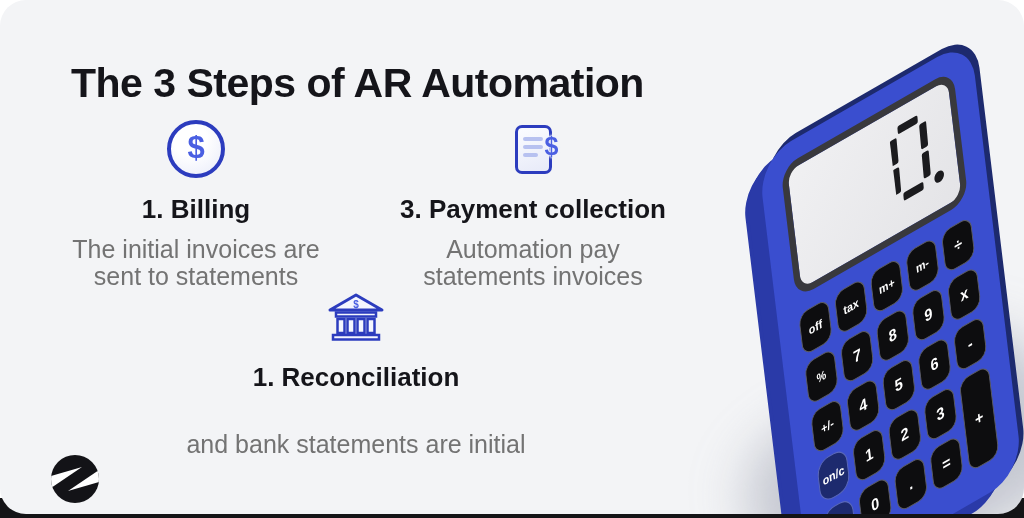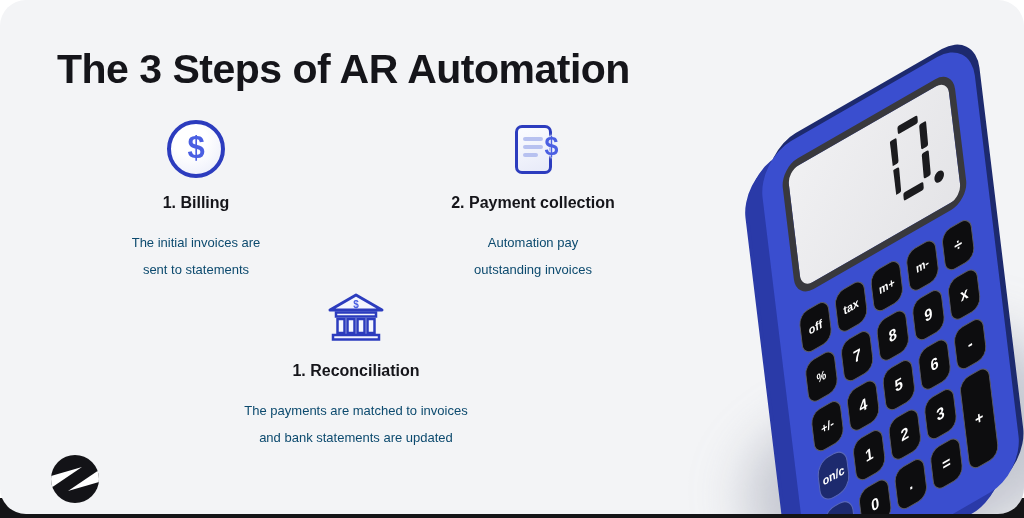--- a/index.html
+++ b/index.html
@@ -26,7 +26,7 @@
     background:var(--card-bg);border-radius:26px;overflow:hidden;
   }
   .title{
-    position:absolute;left:55px;top:44px;margin:2px;
+    position:absolute;left:55px;top:44px;margin:16px;
     font-size:41px;font-weight:700;letter-spacing:-0.5px;color:var(--text-dark);
   }
   

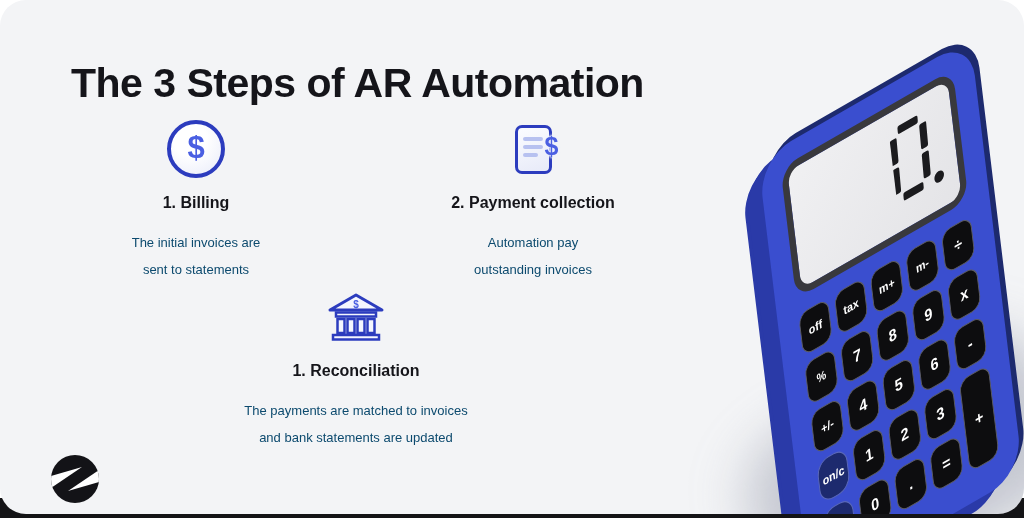--- a/index.html
+++ b/index.html
@@ -35,7 +35,7 @@
   .step-2{left:390px;top:118px;width:286px;}
   .step-3{left:176px;top:286px;width:360px;}
   .icon-box{height:62px;display:flex;align-items:center;justify-content:center;}
-  .step h2{margin:14px 0 0;font-size:16px;font-weight:700;color:var(--text-dark);}
+  .step h2{margin:14px 0 0;font-size:26px;font-weight:700;color:var(--text-dark);}
   .step p{margin:17px 0 0;font-size:13px;line-height:27px;color:#0c4a6e;}
   
   .coin{

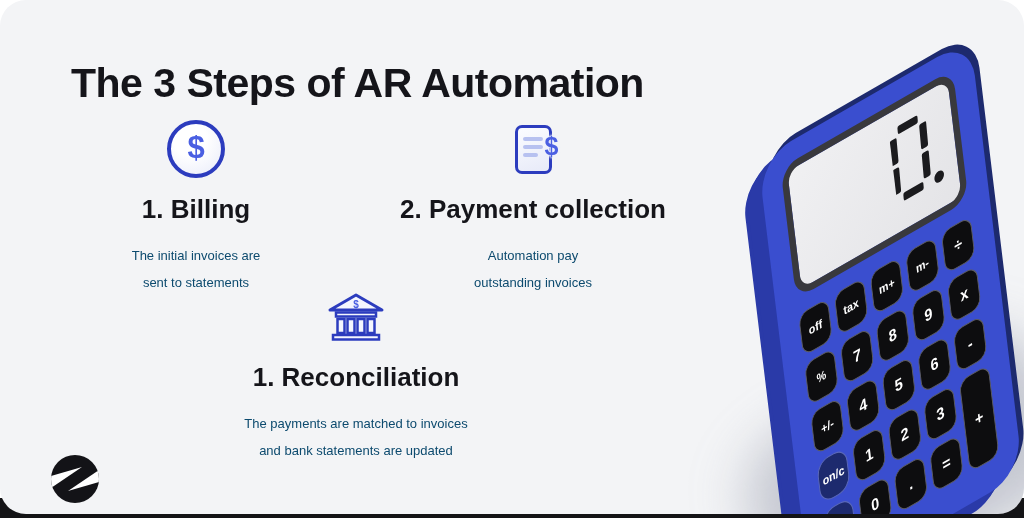--- a/index.html
+++ b/index.html
@@ -126,7 +126,7 @@
         <span class="dollar">$</span>
       </div>
     </div>
-    <h2>2. Payment collection</h2>
+    <h2>3. Payment collection</h2>
     <p>
       <span>Automation pay</span><br>
       <span>outstanding invoices</span>

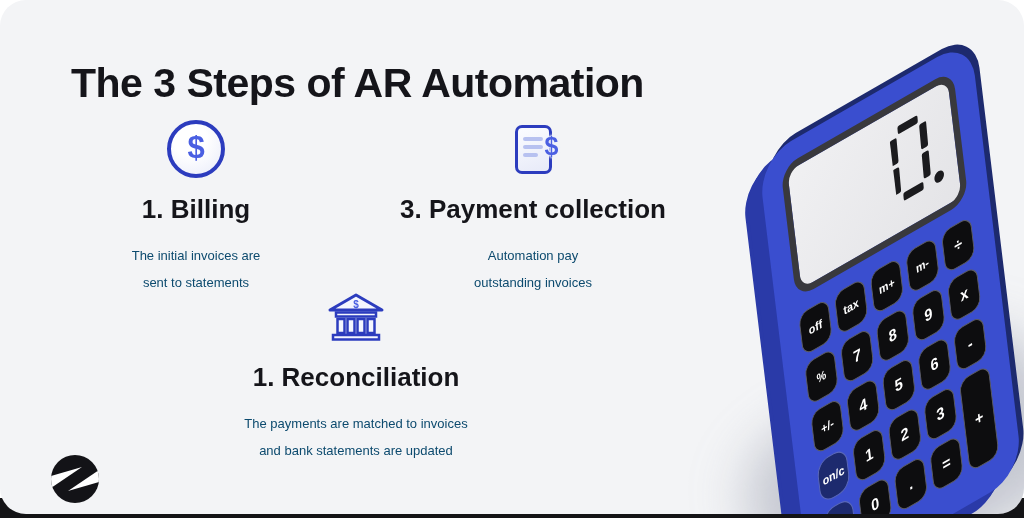--- a/index.html
+++ b/index.html
@@ -36,7 +36,7 @@
   .step-3{left:176px;top:286px;width:360px;}
   .icon-box{height:62px;display:flex;align-items:center;justify-content:center;}
   .step h2{margin:14px 0 0;font-size:26px;font-weight:700;color:var(--text-dark);}
-  .step p{margin:17px 0 0;font-size:13px;line-height:27px;color:#0c4a6e;}
+  .step p{margin:11px 0 0;font-size:25px;line-height:27px;color:#737373;}
   
   .coin{
     width:58px;height:58px;border-radius:50%;

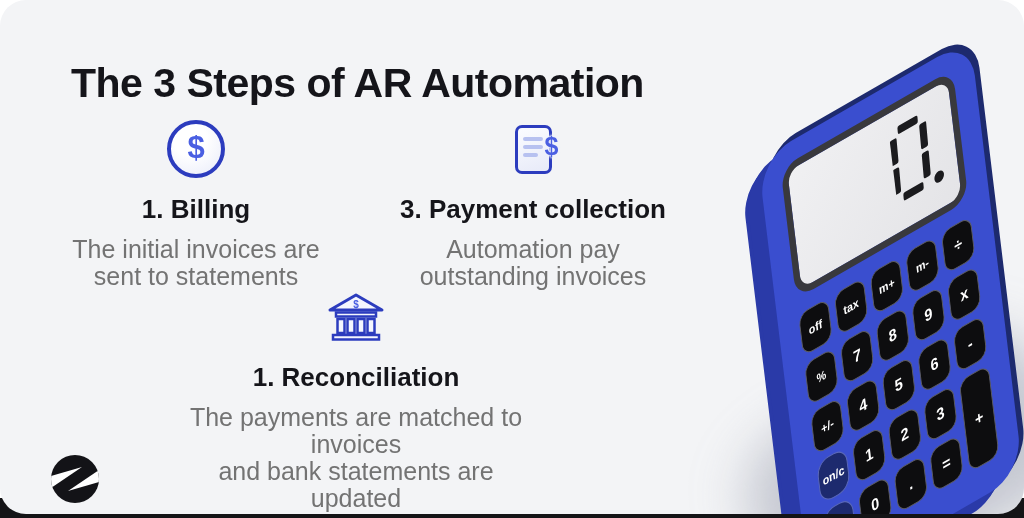--- a/index.html
+++ b/index.html
@@ -129,7 +129,7 @@
     <h2>3. Payment collection</h2>
     <p>
       <span>Automation pay</span><br>
-      <span>outstanding invoices</span>
+      <span>statements invoices</span>
     </p>
   </div>
 

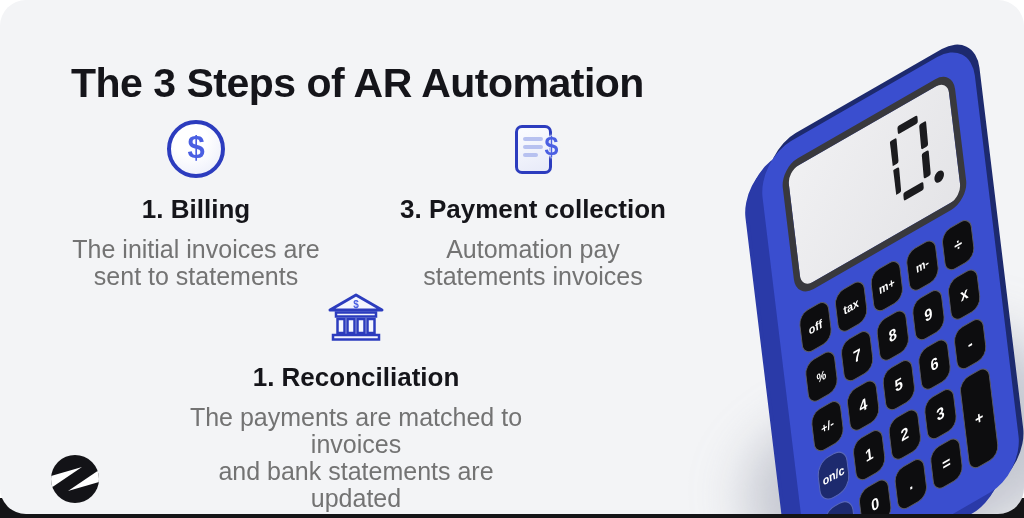--- a/index.html
+++ b/index.html
@@ -148,7 +148,7 @@
     </div>
     <h2>1. Reconciliation</h2>
     <p>
-      <span>The payments are matched to invoices</span><br>
+      <br>
       <span>and bank statements are updated</span>
     </p>
   </div>

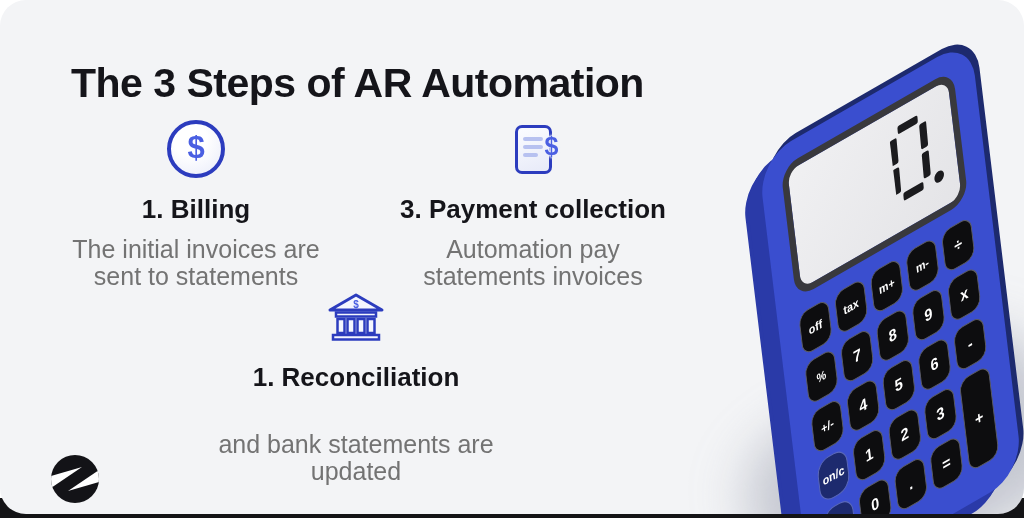--- a/index.html
+++ b/index.html
@@ -149,7 +149,7 @@
     <h2>1. Reconciliation</h2>
     <p>
       <br>
-      <span>and bank statements are updated</span>
+      <span>and bank statements are initial</span>
     </p>
   </div>
 

